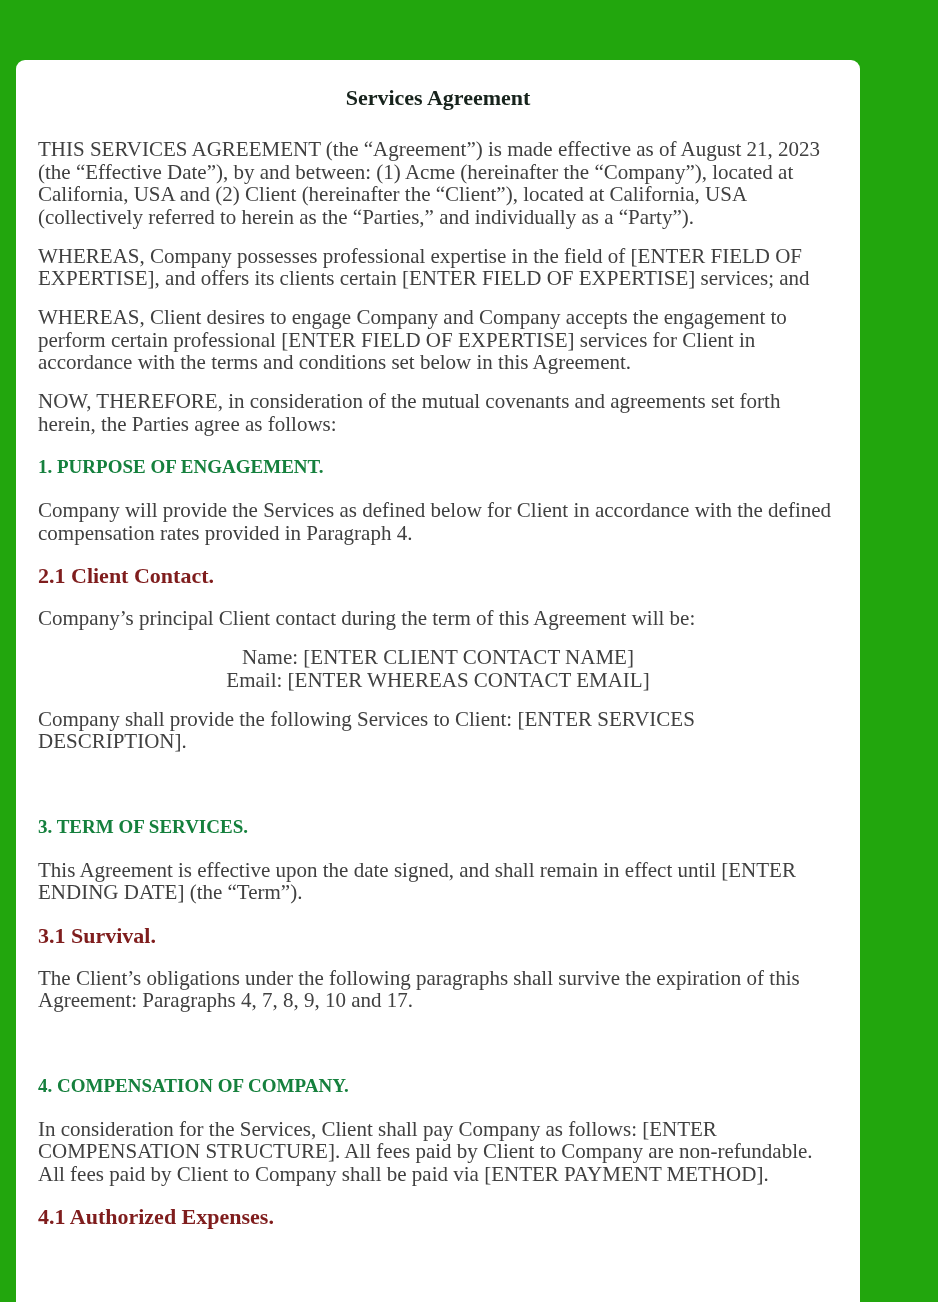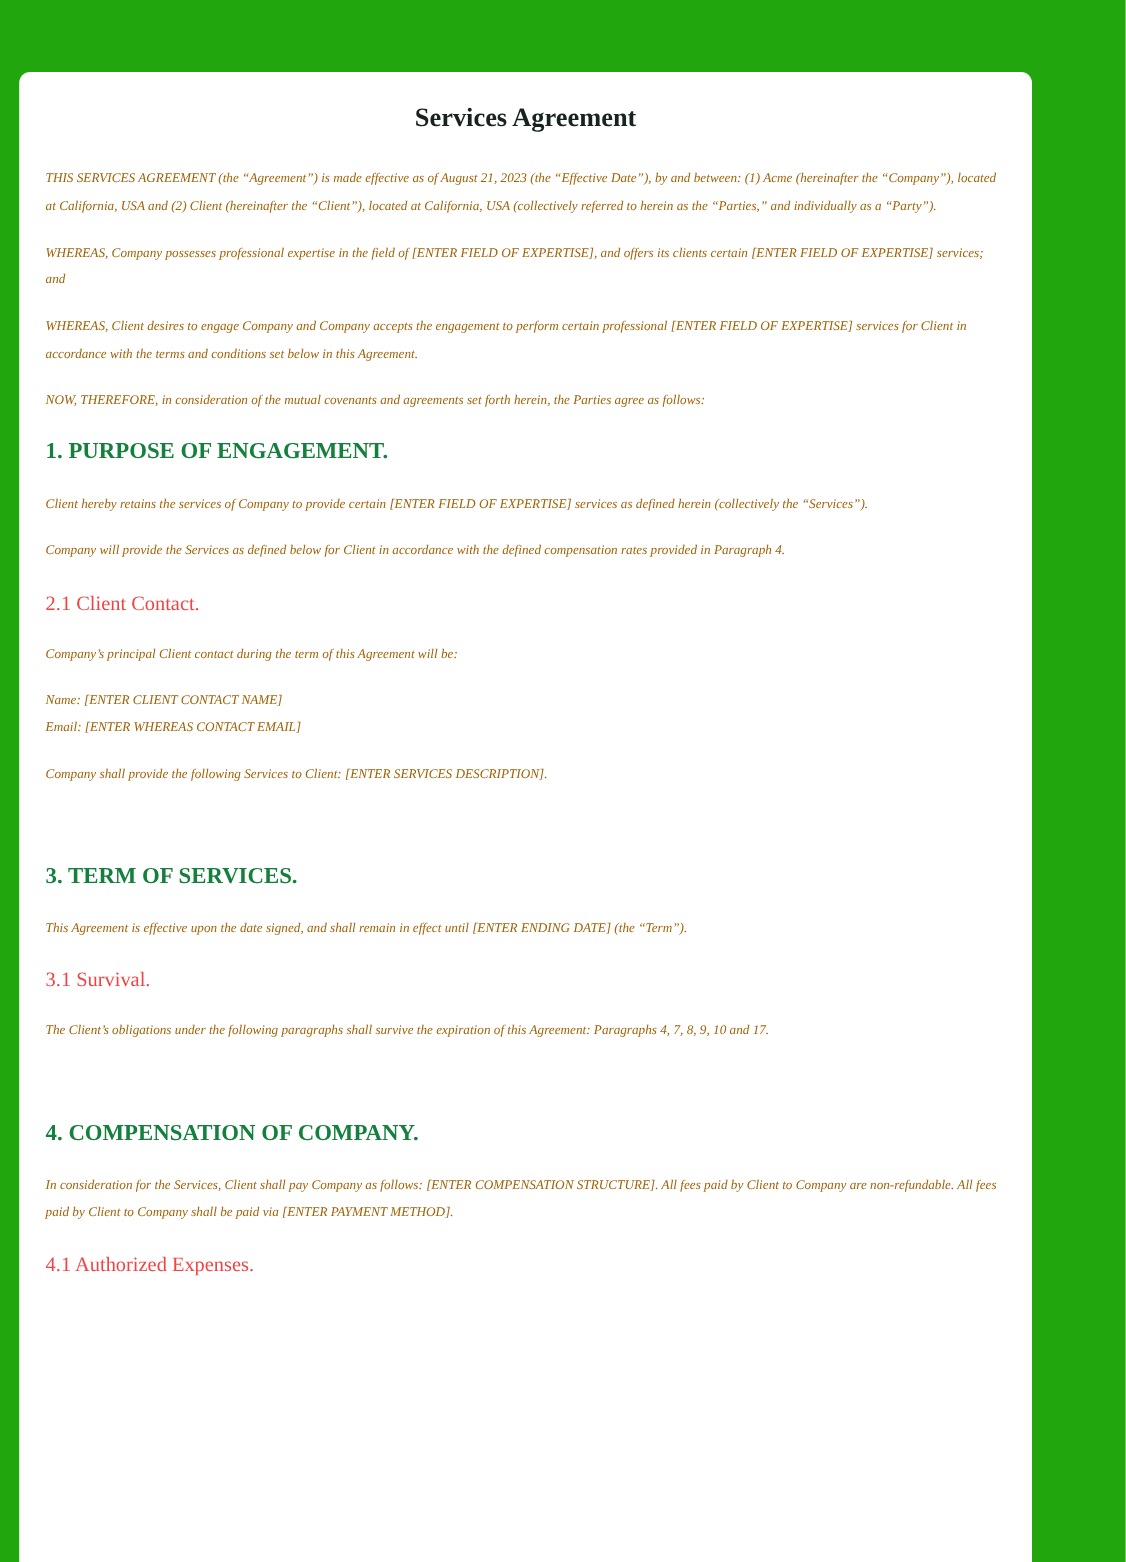--- a/index.html
+++ b/index.html
@@ -35,10 +35,9 @@
   }
   .para {
     margin: 0 0 16.5px 0;
-    font-size: 11px;
+    font-size: 21px;
     line-height: 22.5px;
-    color: #a16207;
-    font-style: italic;
+    color: #404040;
   }
   .h2 {
     margin: 20px 0 20px 0;

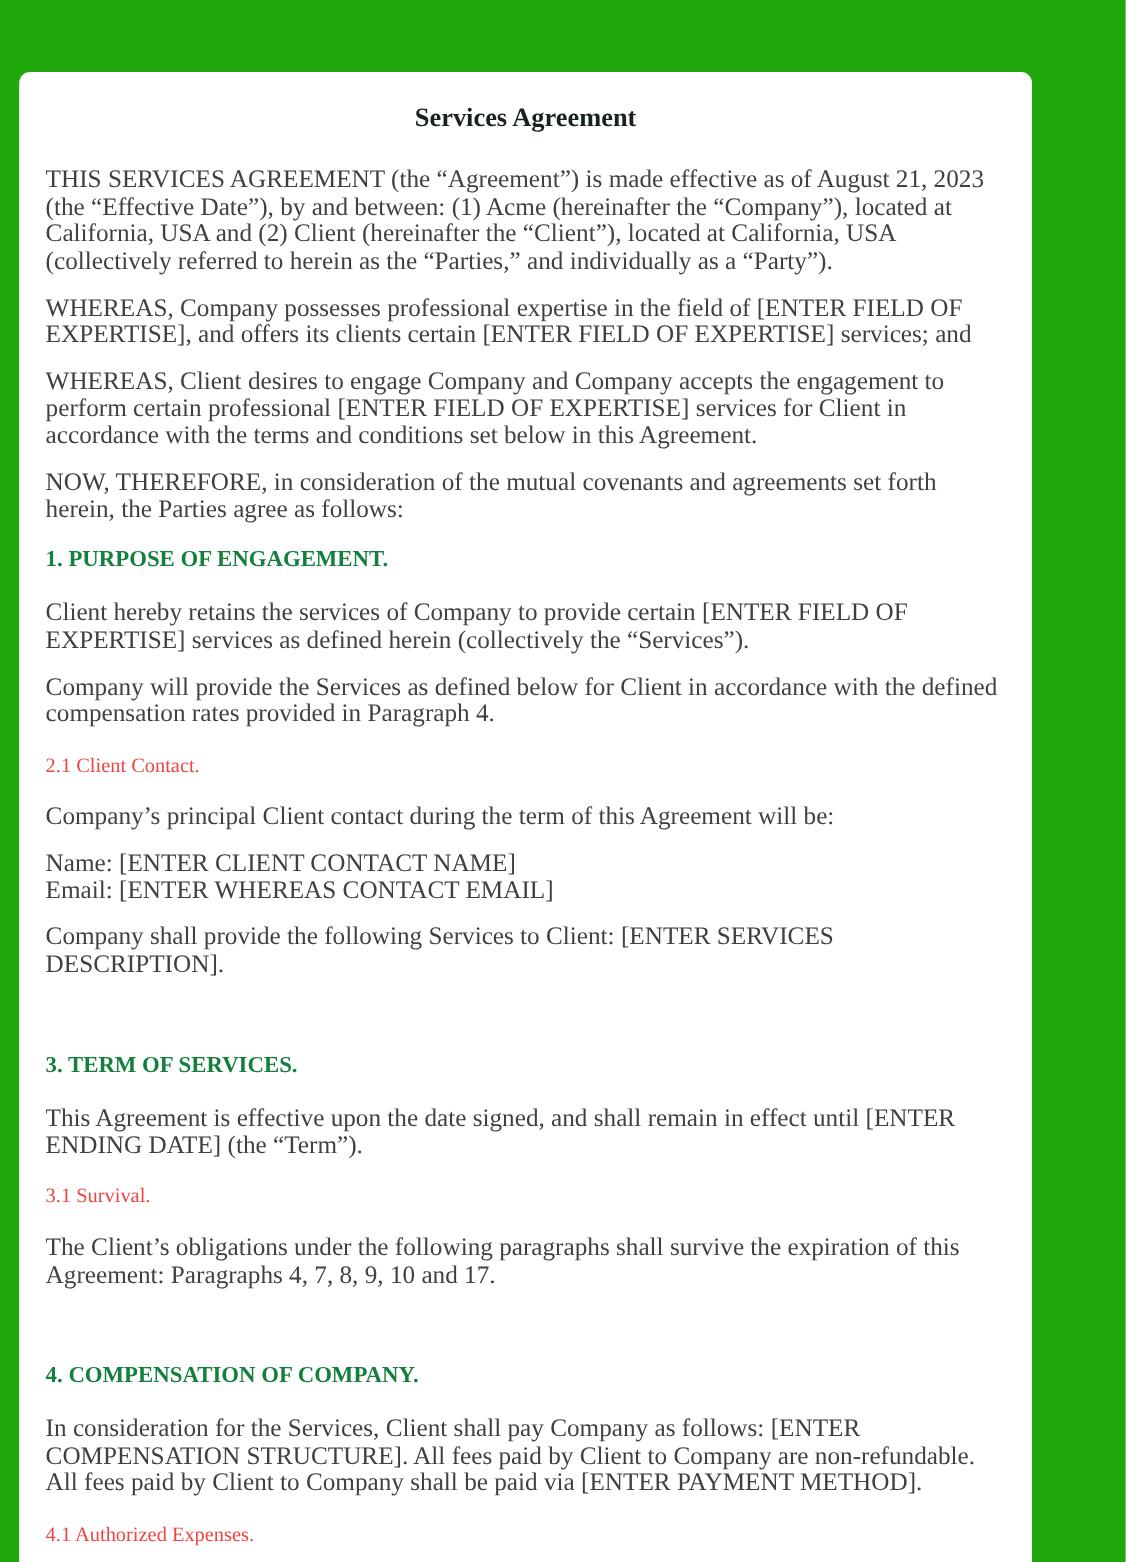--- a/index.html
+++ b/index.html
@@ -69,7 +69,6 @@
   <p class="para">NOW, THEREFORE, in consideration of the mutual covenants and agreements set forth herein, the Parties agree as follows:</p>
 
   <h2 class="h2">1. PURPOSE OF ENGAGEMENT.</h2>
-  <p class="para">Client hereby retains the services of Company to provide certain [ENTER FIELD OF EXPERTISE] services as defined herein (collectively the “Services”).</p>
 
   <p class="para">Company will provide the Services as defined below for Client in accordance with the defined compensation rates provided in Paragraph 4.</p>
 

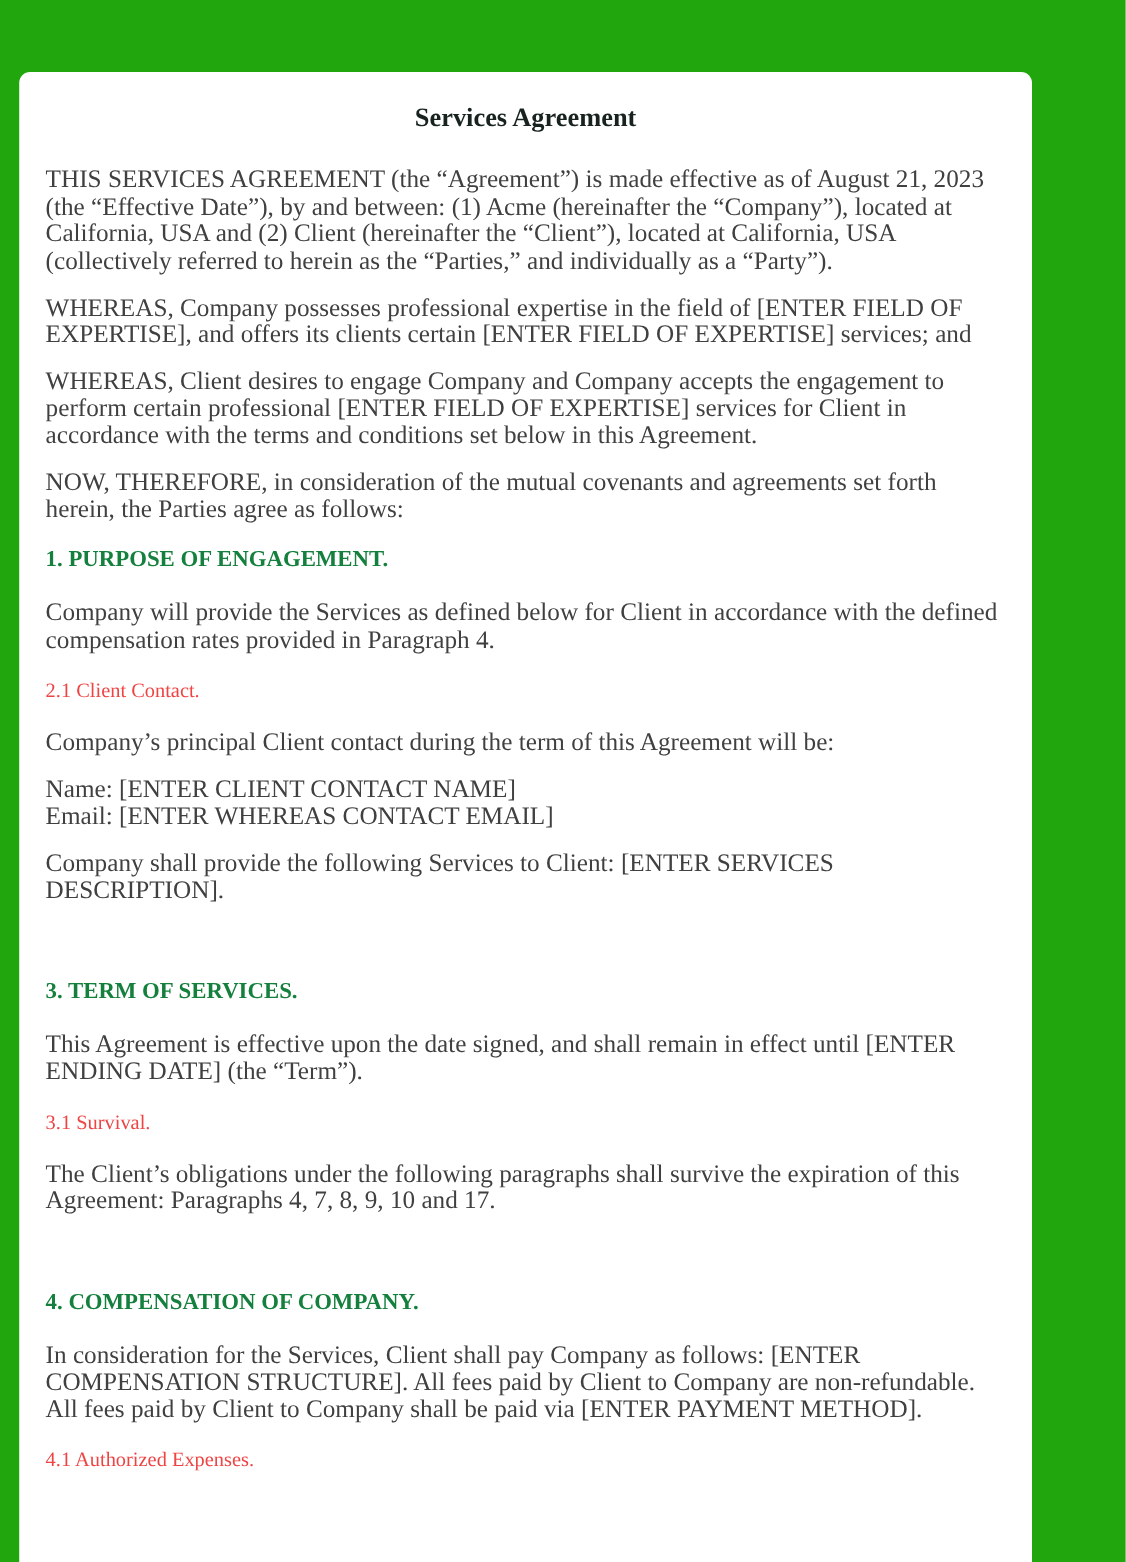--- a/index.html
+++ b/index.html
@@ -49,10 +49,10 @@
   .h2.gap { margin-top: 62px; }
   .h3 {
     margin: 20px 0 20px 0;
-    font-size: 17px;
+    font-size: 22px;
     line-height: 23px;
-    font-weight: 400;
-    color: #ef4444;
+    font-weight: 700;
+    color: #7f1d1d;
   }
   .line { display: block; }
 </style>

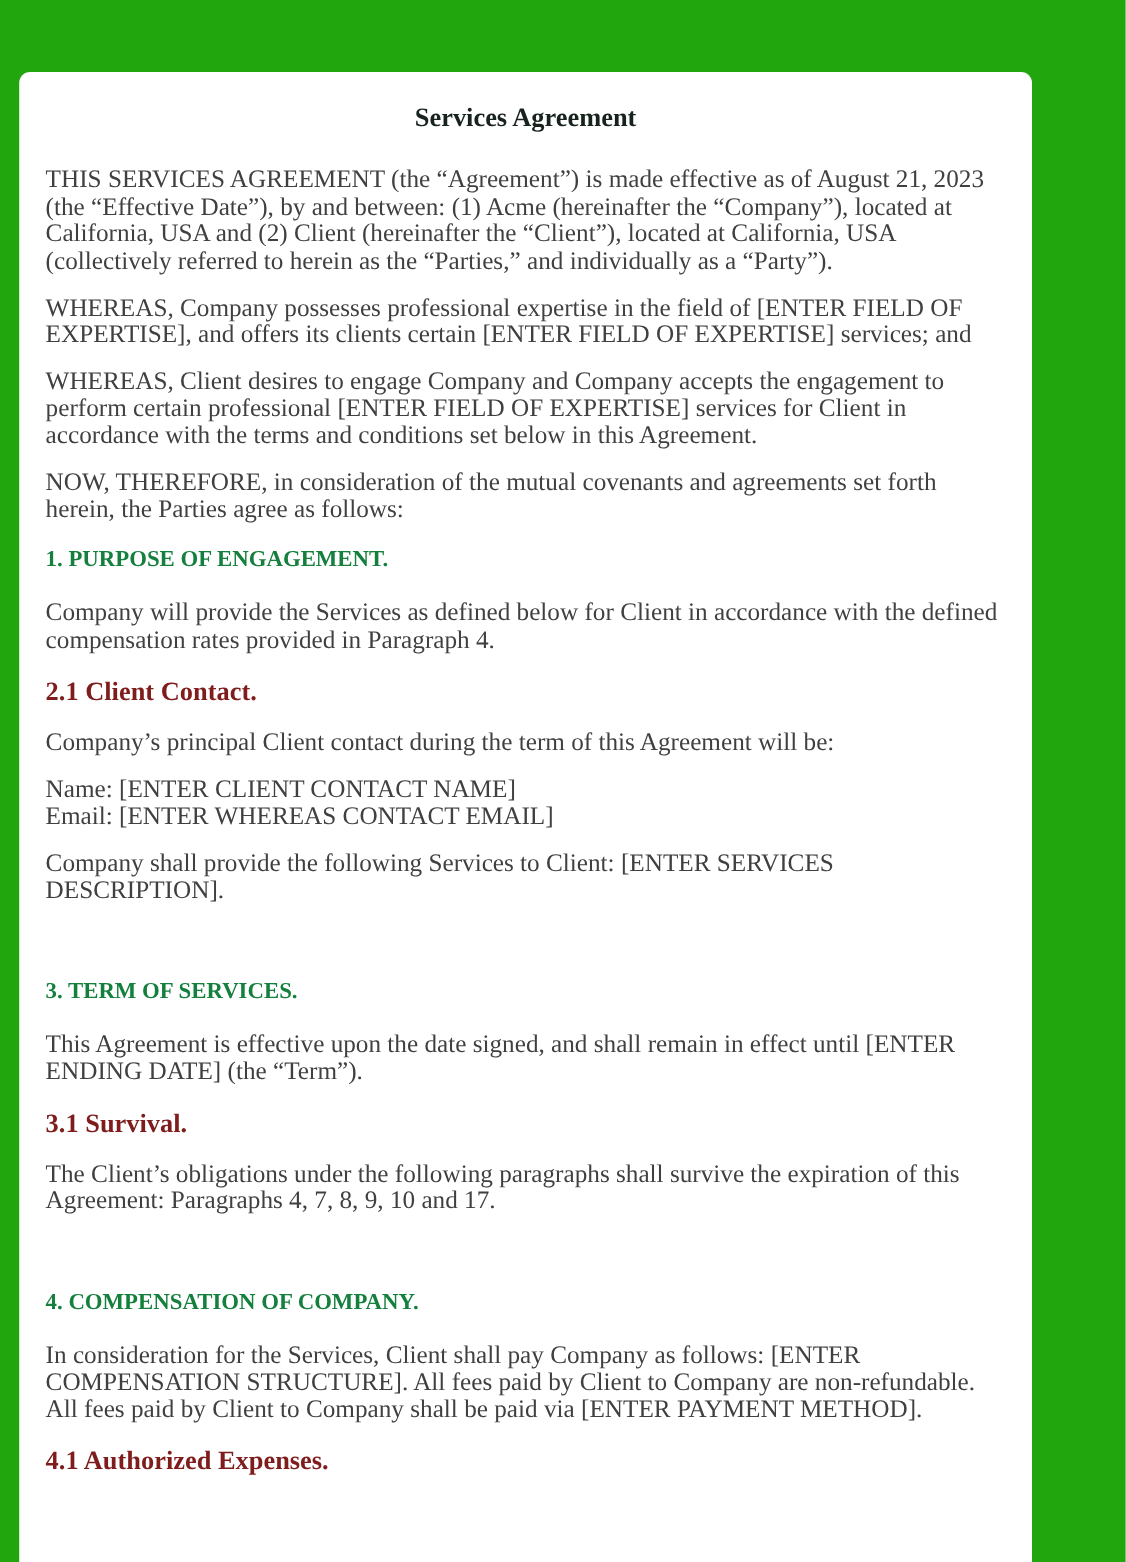--- a/index.html
+++ b/index.html
@@ -54,7 +54,7 @@
     font-weight: 700;
     color: #7f1d1d;
   }
-  .line { display: block; }
+  .line { display: block; text-align: center; }
 </style>
 </head>
 <body>

